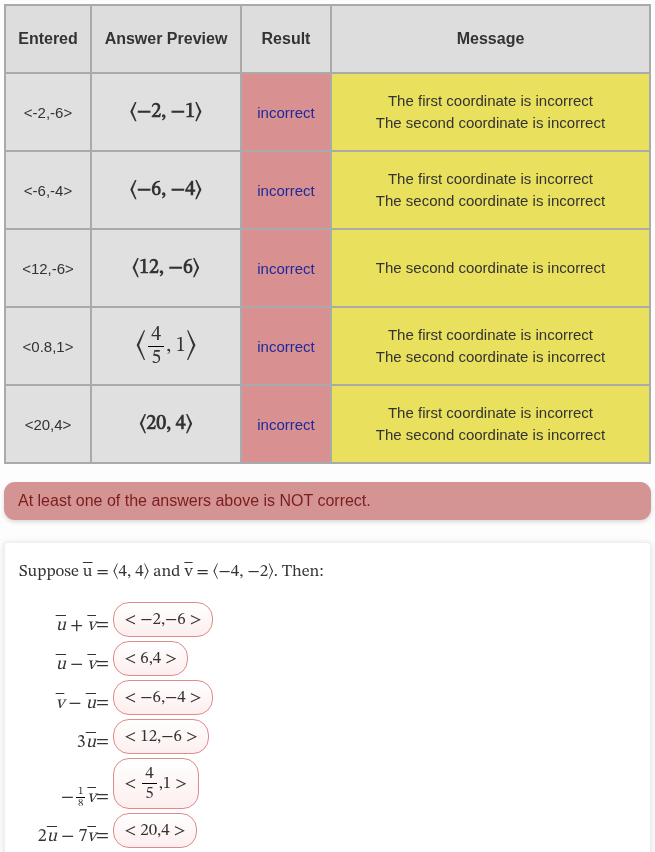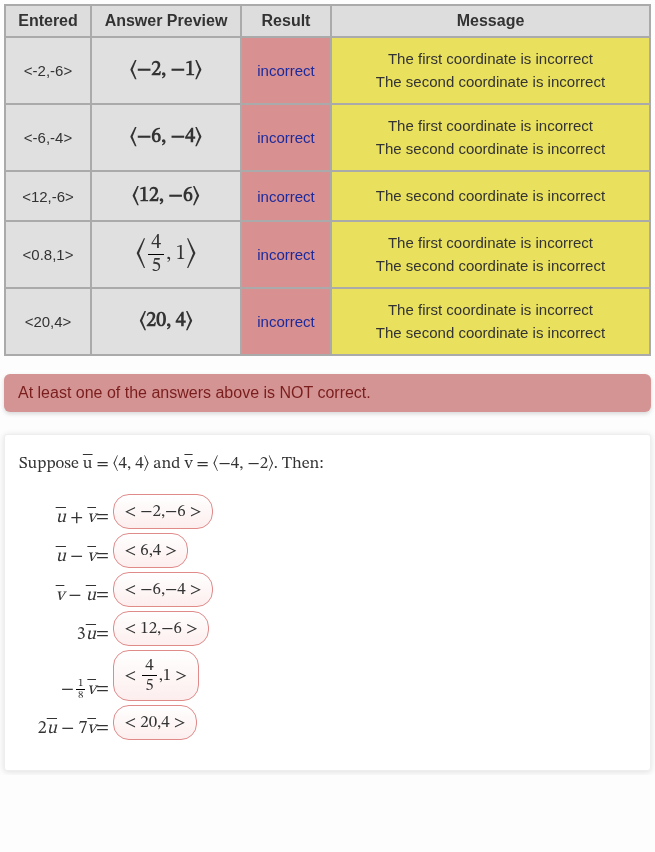--- a/index.html
+++ b/index.html
@@ -20,7 +20,7 @@
     .results-table th {
       background: #ddd;
       border: 2px solid #aaa;
-      padding: 6px 8px;
+      padding: 24px 8px;
       font-weight: bold;
       text-align: center;
       font-size: 16px;

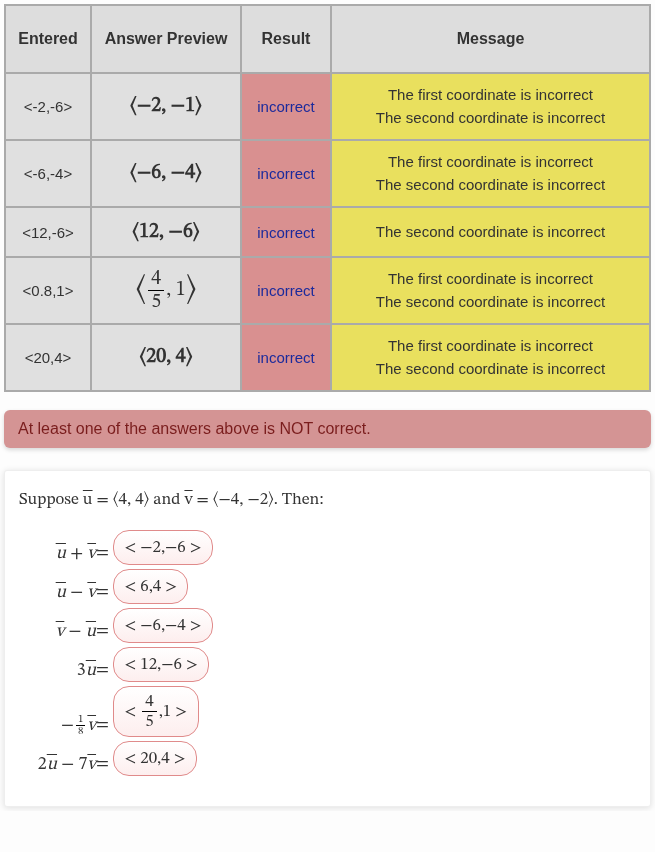--- a/index.html
+++ b/index.html
@@ -30,7 +30,7 @@
       padding: 10px 8px;
       vertical-align: middle;
       text-align: center;
-      height: 50px;
+      height: 78px;
     }
     .col-entered { background: #e0e0e0; width: 86px; font-size: 15px; }
     .col-preview { background: #e0e0e0; width: 150px; }

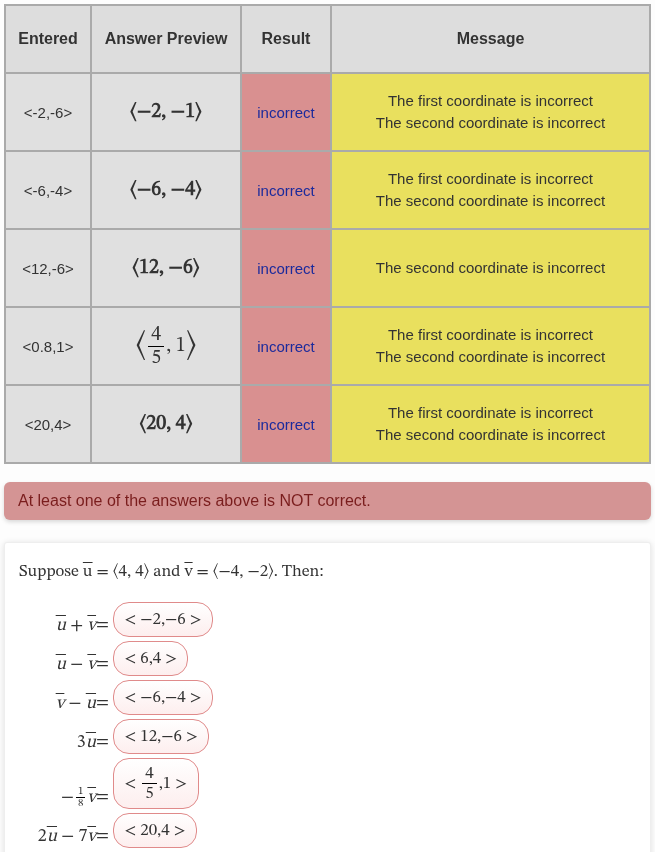--- a/index.html
+++ b/index.html
@@ -54,7 +54,7 @@
       background: #d49494;
       color: #7a1d1d;
       padding: 10px 14px;
-      border-radius: 6px;
+      border-radius: 11px;
       font-size: 16px;
       box-shadow: 0 2px 4px rgba(0,0,0,0.15);
       margin-bottom: 22px;

